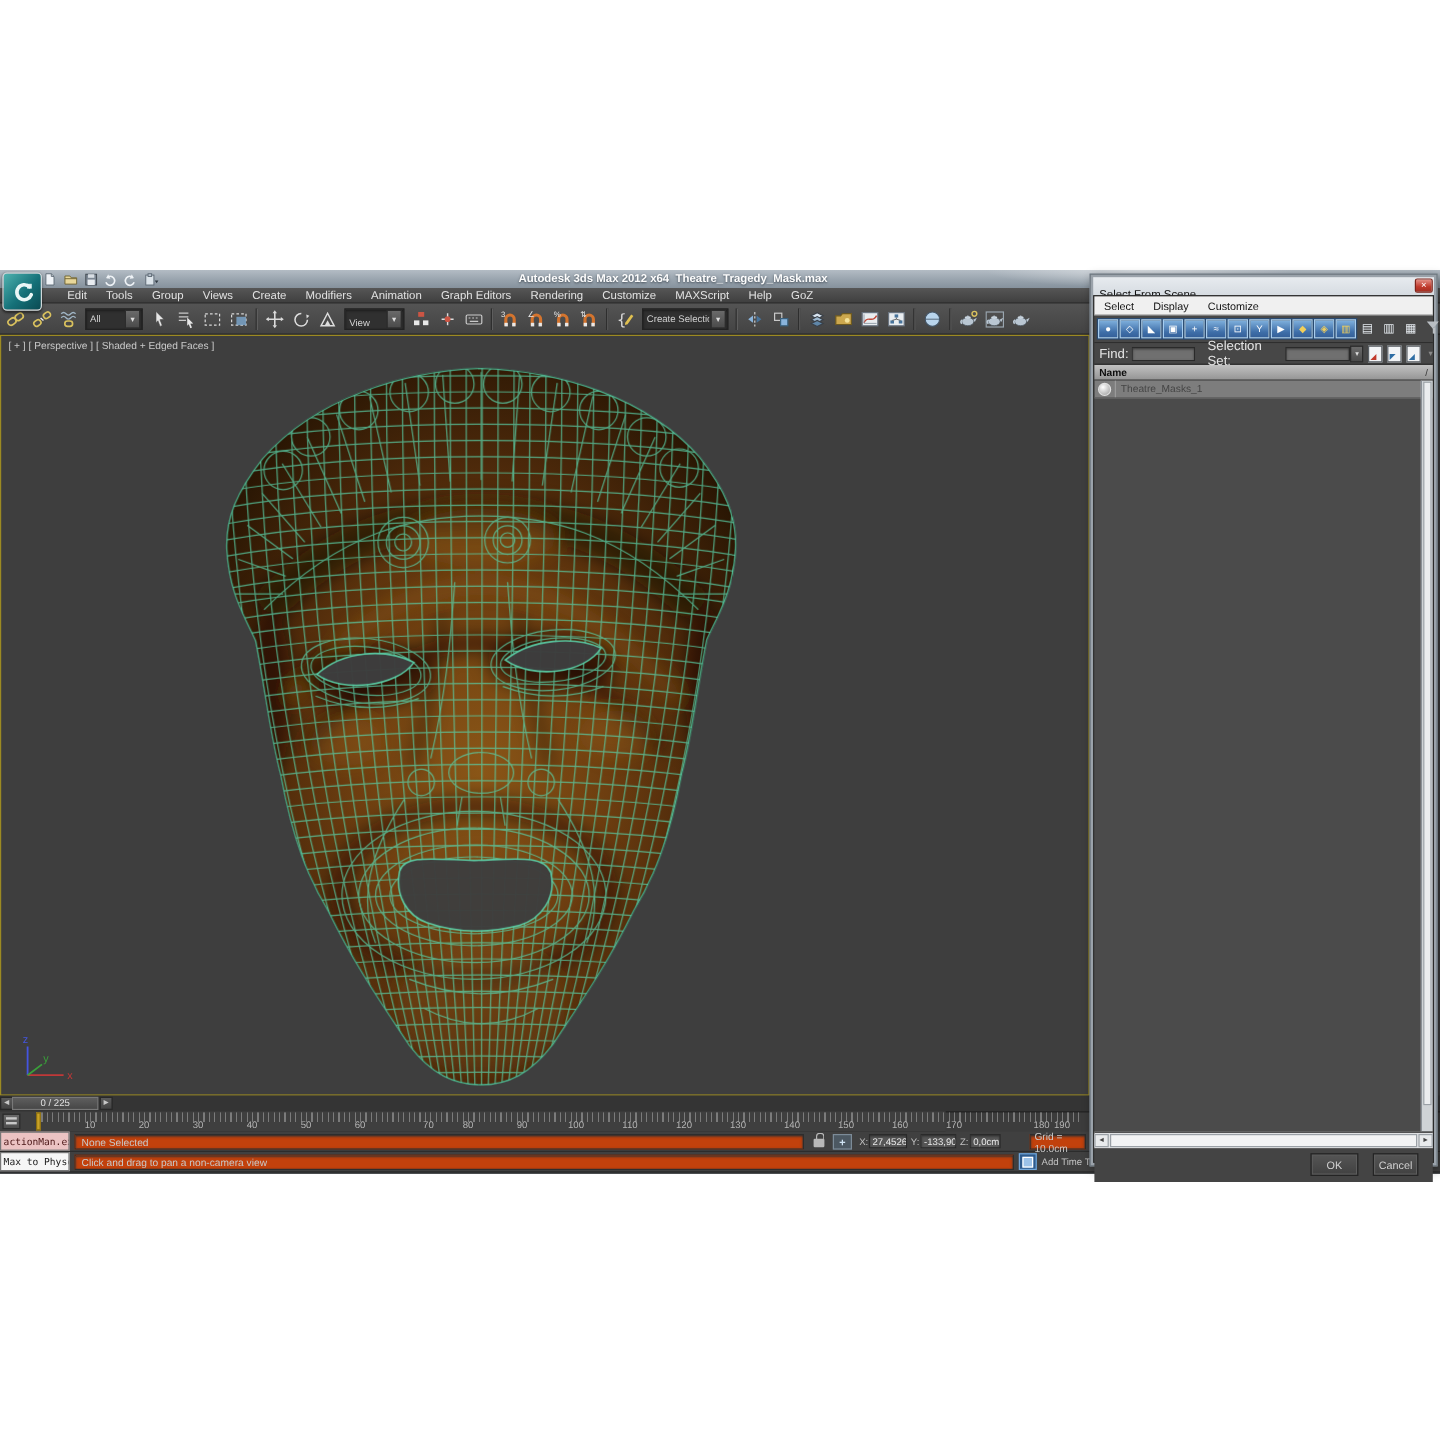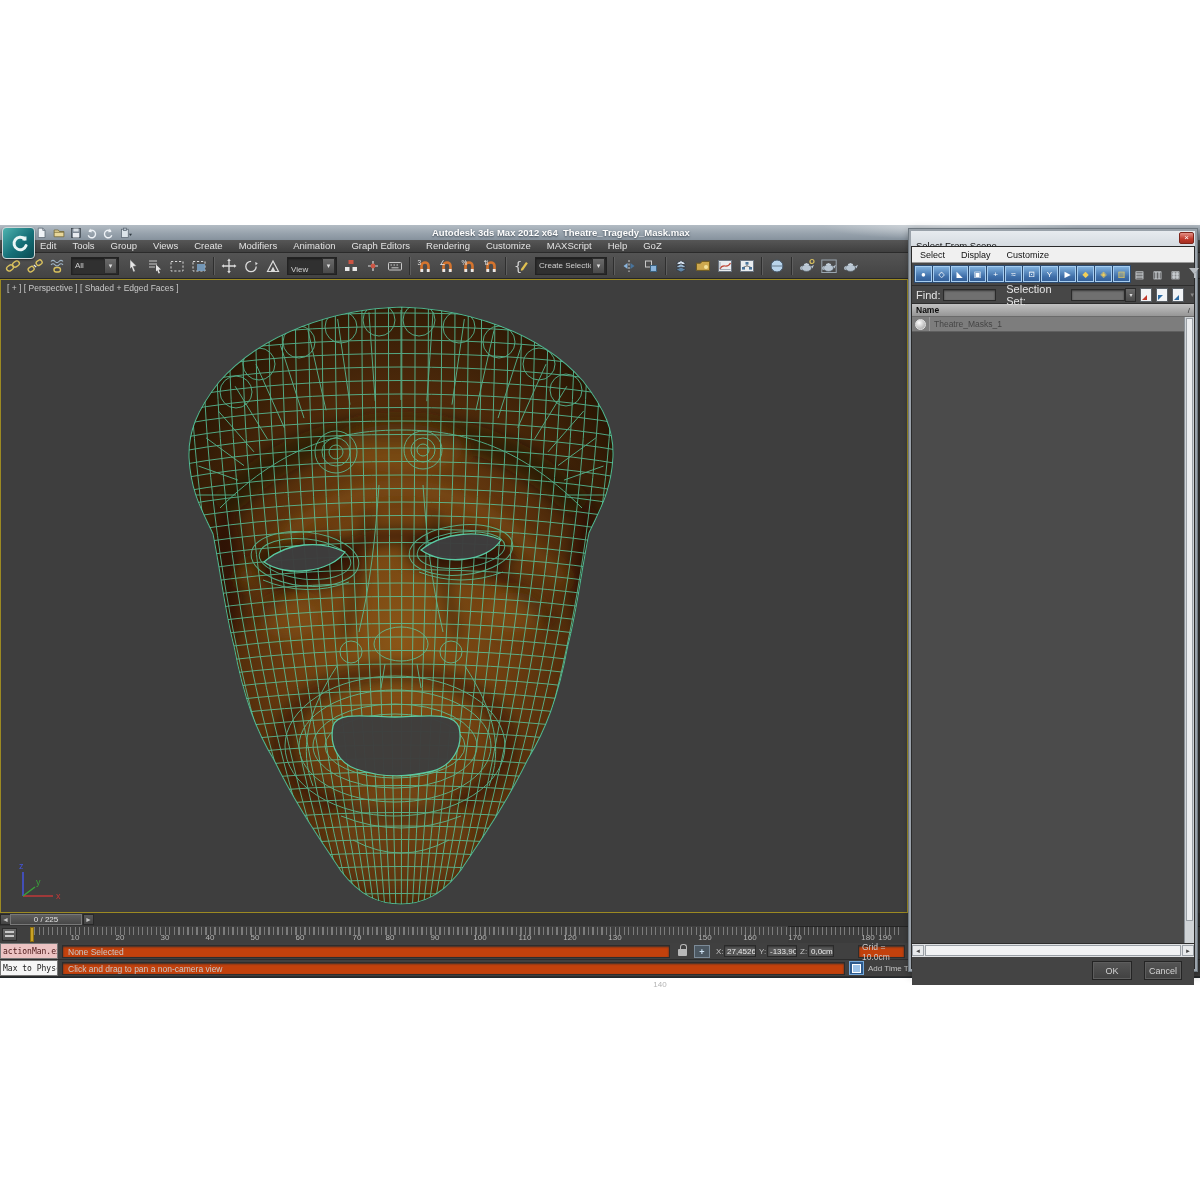--- a/index.html
+++ b/index.html
@@ -19,7 +19,7 @@
     display:flex;align-items:center;justify-content:center;}
   .menubar{position:absolute;left:0;top:15px;width:100%;height:13px;
     background:linear-gradient(#565656,#3f3f3f);border-bottom:1px solid #2b2b2b;
-    display:flex;align-items:flex-start;padding-left:32px;box-sizing:border-box;}
+    display:flex;align-items:center;padding-left:48px;box-sizing:border-box;}
   .menu-item{color:#e2e2e2;font-size:9.5px;padding:0 8px;white-space:nowrap;}
   .toolbar{position:absolute;left:0;top:28px;width:100%;height:26px;
     background:linear-gradient(#545454,#434343);border-bottom:1px solid #262626;

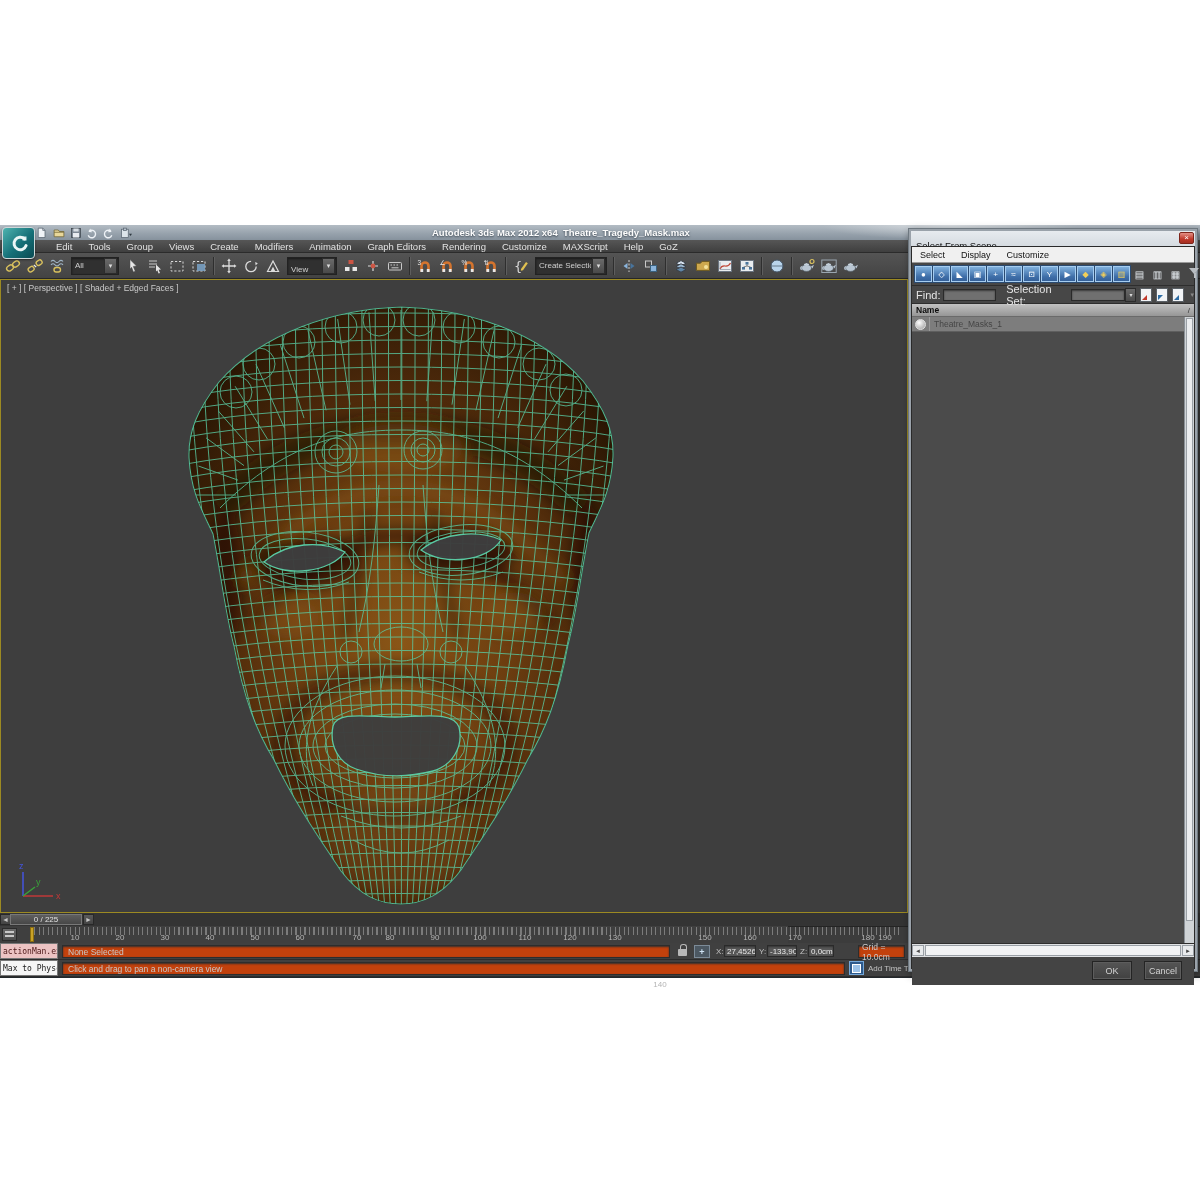--- a/index.html
+++ b/index.html
@@ -627,7 +627,7 @@
         <span class="rlabel" style="left: 525px;">110</span>
         <span class="rlabel" style="left: 570px;">120</span>
         <span class="rlabel" style="left: 615px;">130</span>
-        <span class="rlabel" style="left: 660px; margin-top: 47px;">140</span>
+        <span class="rlabel" style="left: 660px;">140</span>
         <span class="rlabel" style="left: 705px;">150</span>
         <span class="rlabel" style="left: 750px;">160</span>
         <span class="rlabel" style="left: 795px;">170</span>

